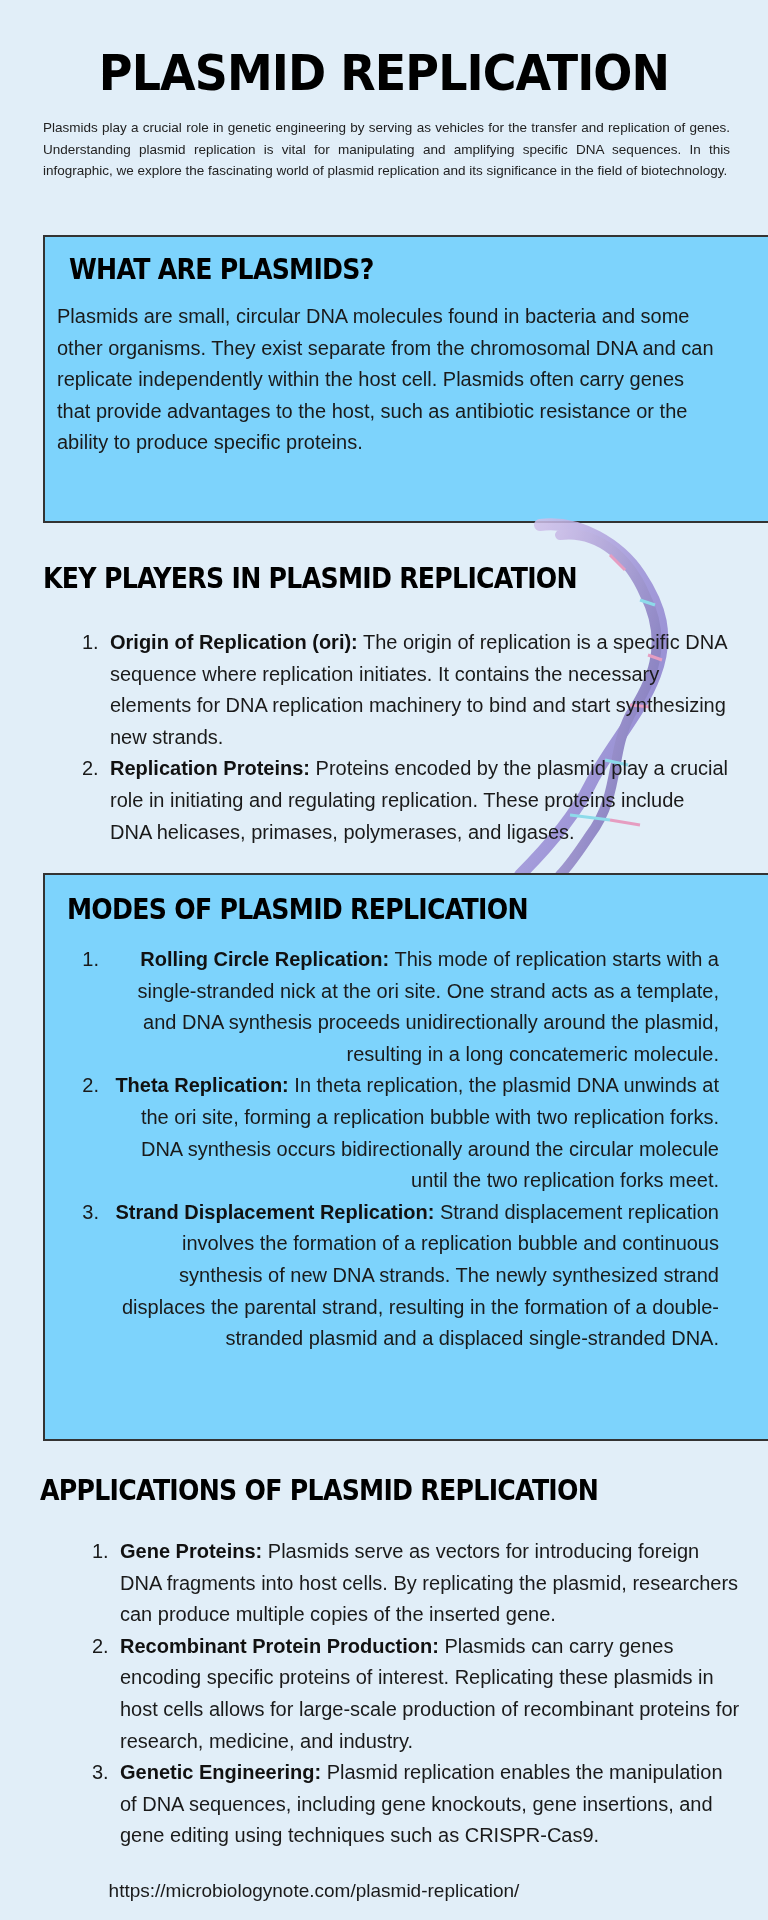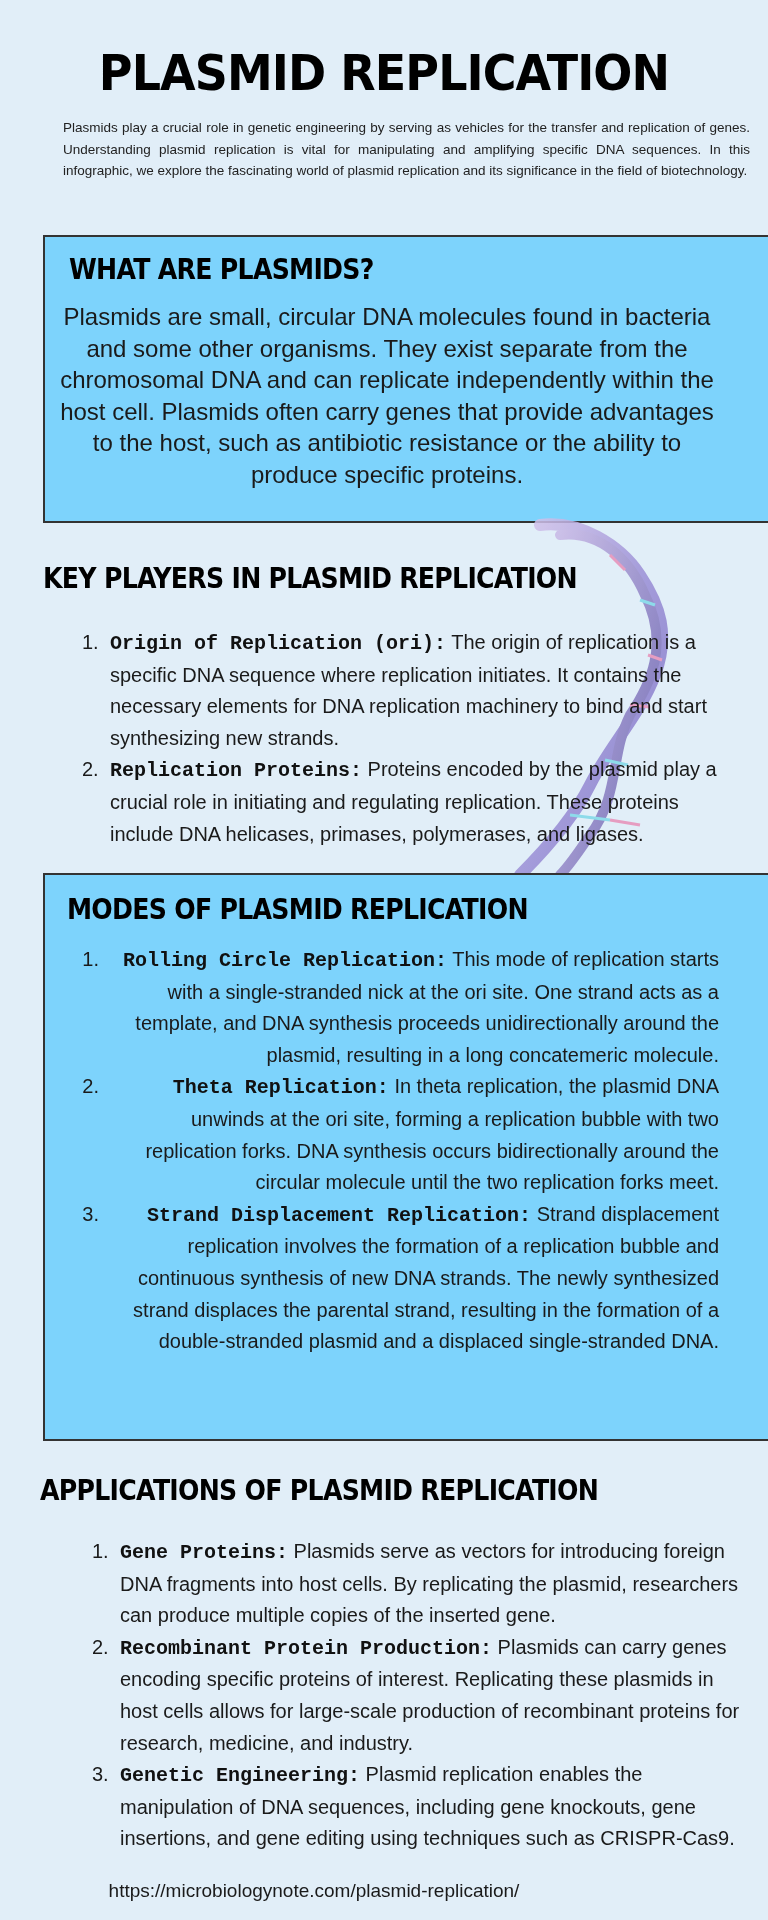--- a/index.html
+++ b/index.html
@@ -21,7 +21,6 @@
       position: absolute; left: 43px; top: 117px; width: 687px;
       font-size: 13.5px; line-height: 21.5px; text-align: justify;
       color: #222;
-      margin-left: 20px;
     }
     .box {
       position: absolute; left: 43px; width: 741px;

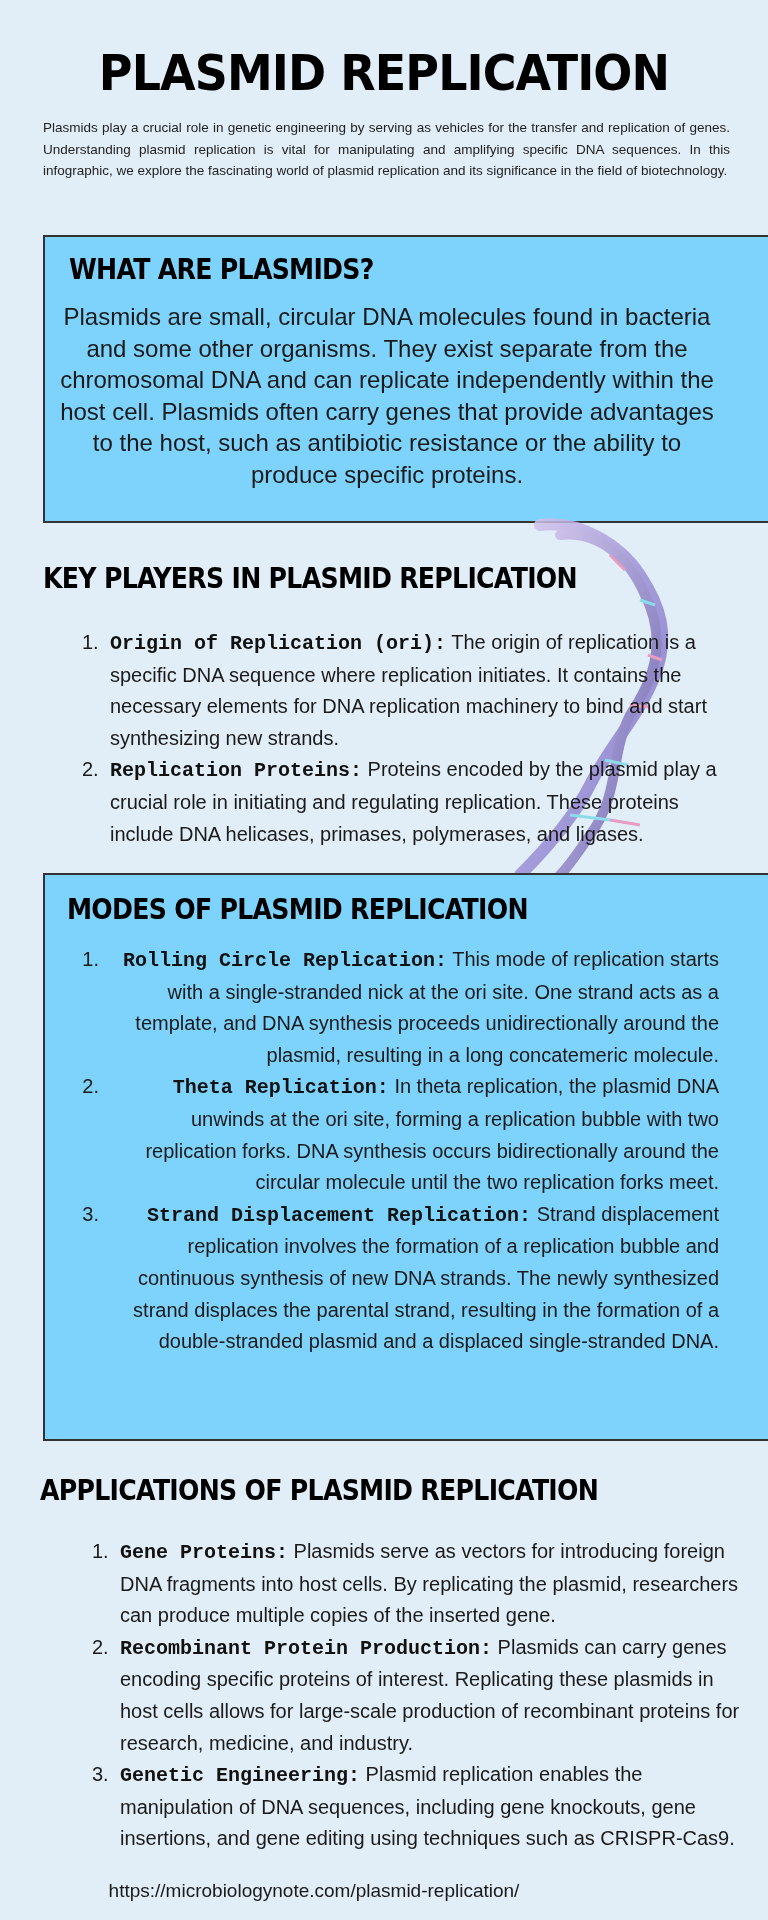--- a/index.html
+++ b/index.html
@@ -37,7 +37,7 @@
     .box1 .h2 { left: 24px; top: 16px; }
     .box1 .para {
       position: absolute; left: 12px; top: 64px; width: 660px;
-      font-size: 24px; line-height: 31.6px; color: #1a1a1a; text-align: center;
+      font-size: 20px; line-height: 31.6px; color: #1a1a1a;
     }
     .h2.free { z-index: 2; }
     .h2-key { left: 43px; top: 562px; }

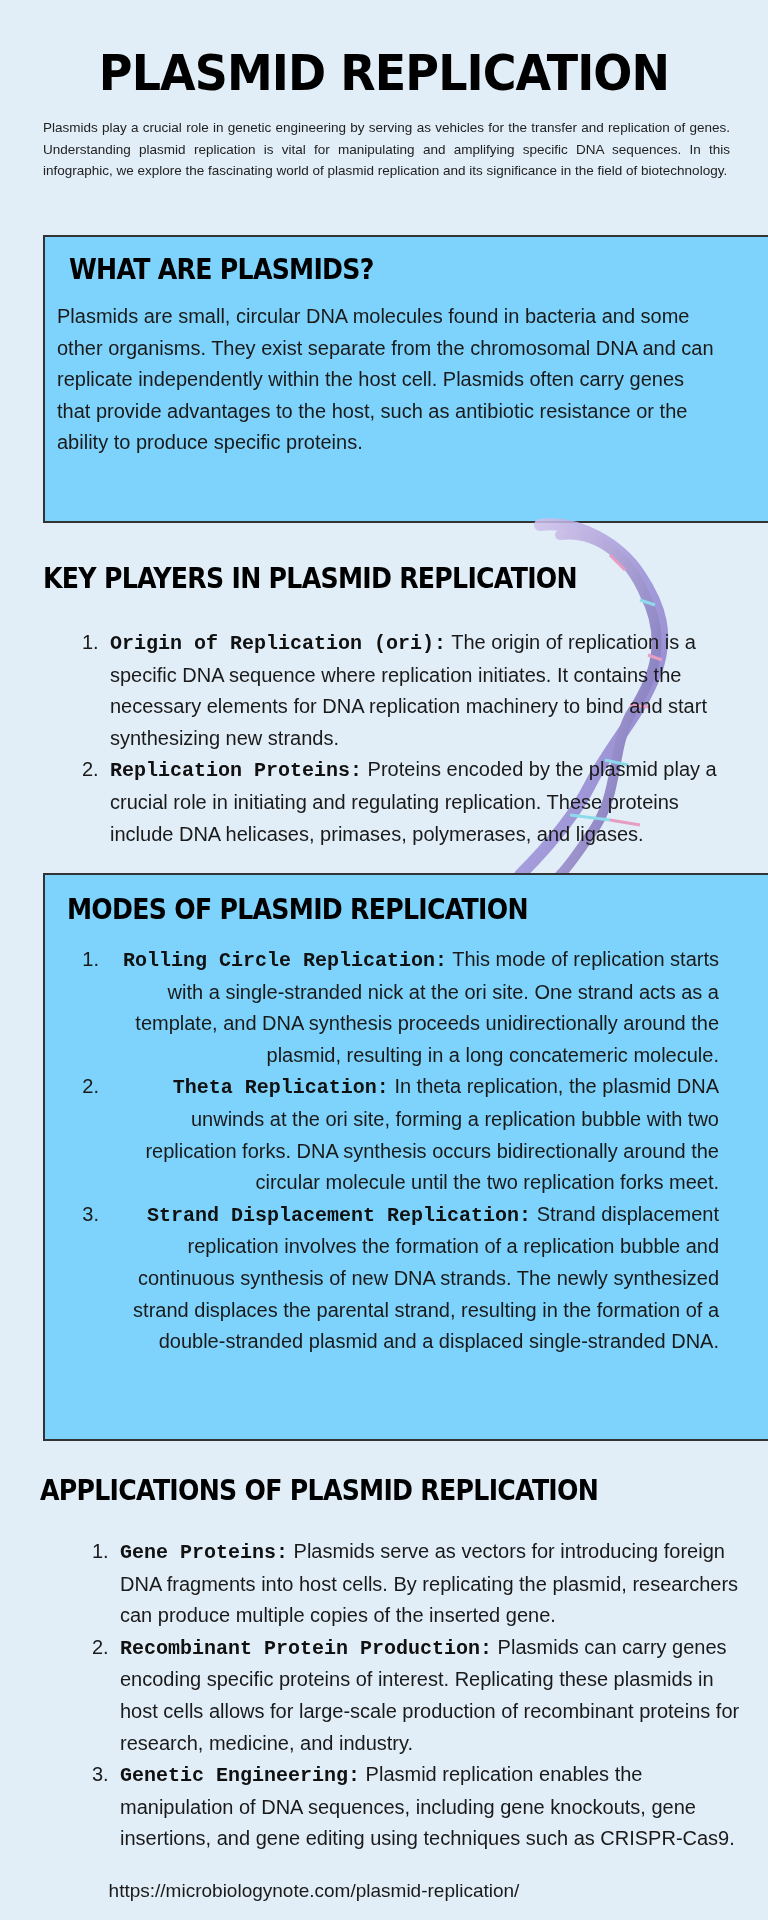--- a/index.html
+++ b/index.html
@@ -49,7 +49,7 @@
     }
     ol.list li { position: relative; padding-left: 40px; }
     ol.list li .num { position: absolute; left: 12px; top: 0; width: 28px; }
-    ol.list li b { font-weight: 700; color: #111; font-family: Liberation Mono, monospace; }
+    ol.list li b { font-weight: 700; color: #111; }
     .list-key { left: 70px; top: 627px; width: 660px; z-index: 2; }
     .list-key li { padding-left: 12px; }
     .list-key li .num { left: -22px; }

